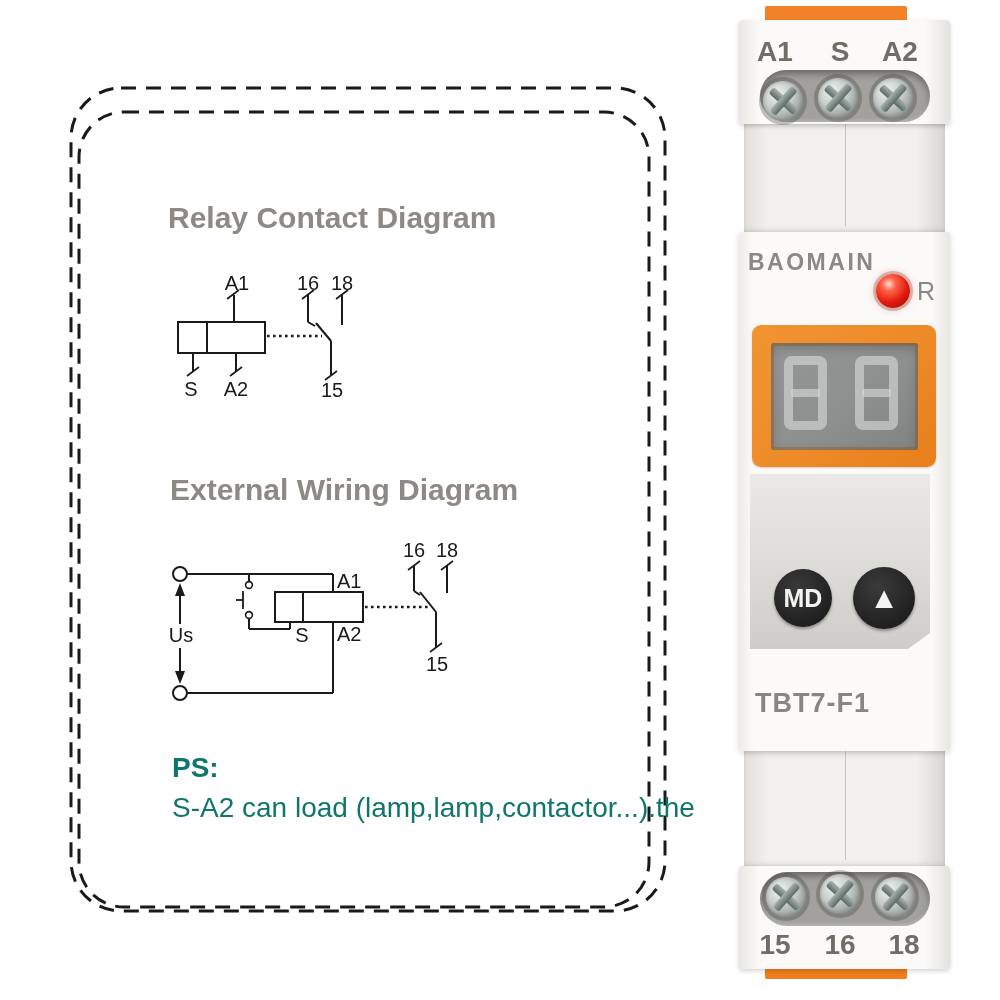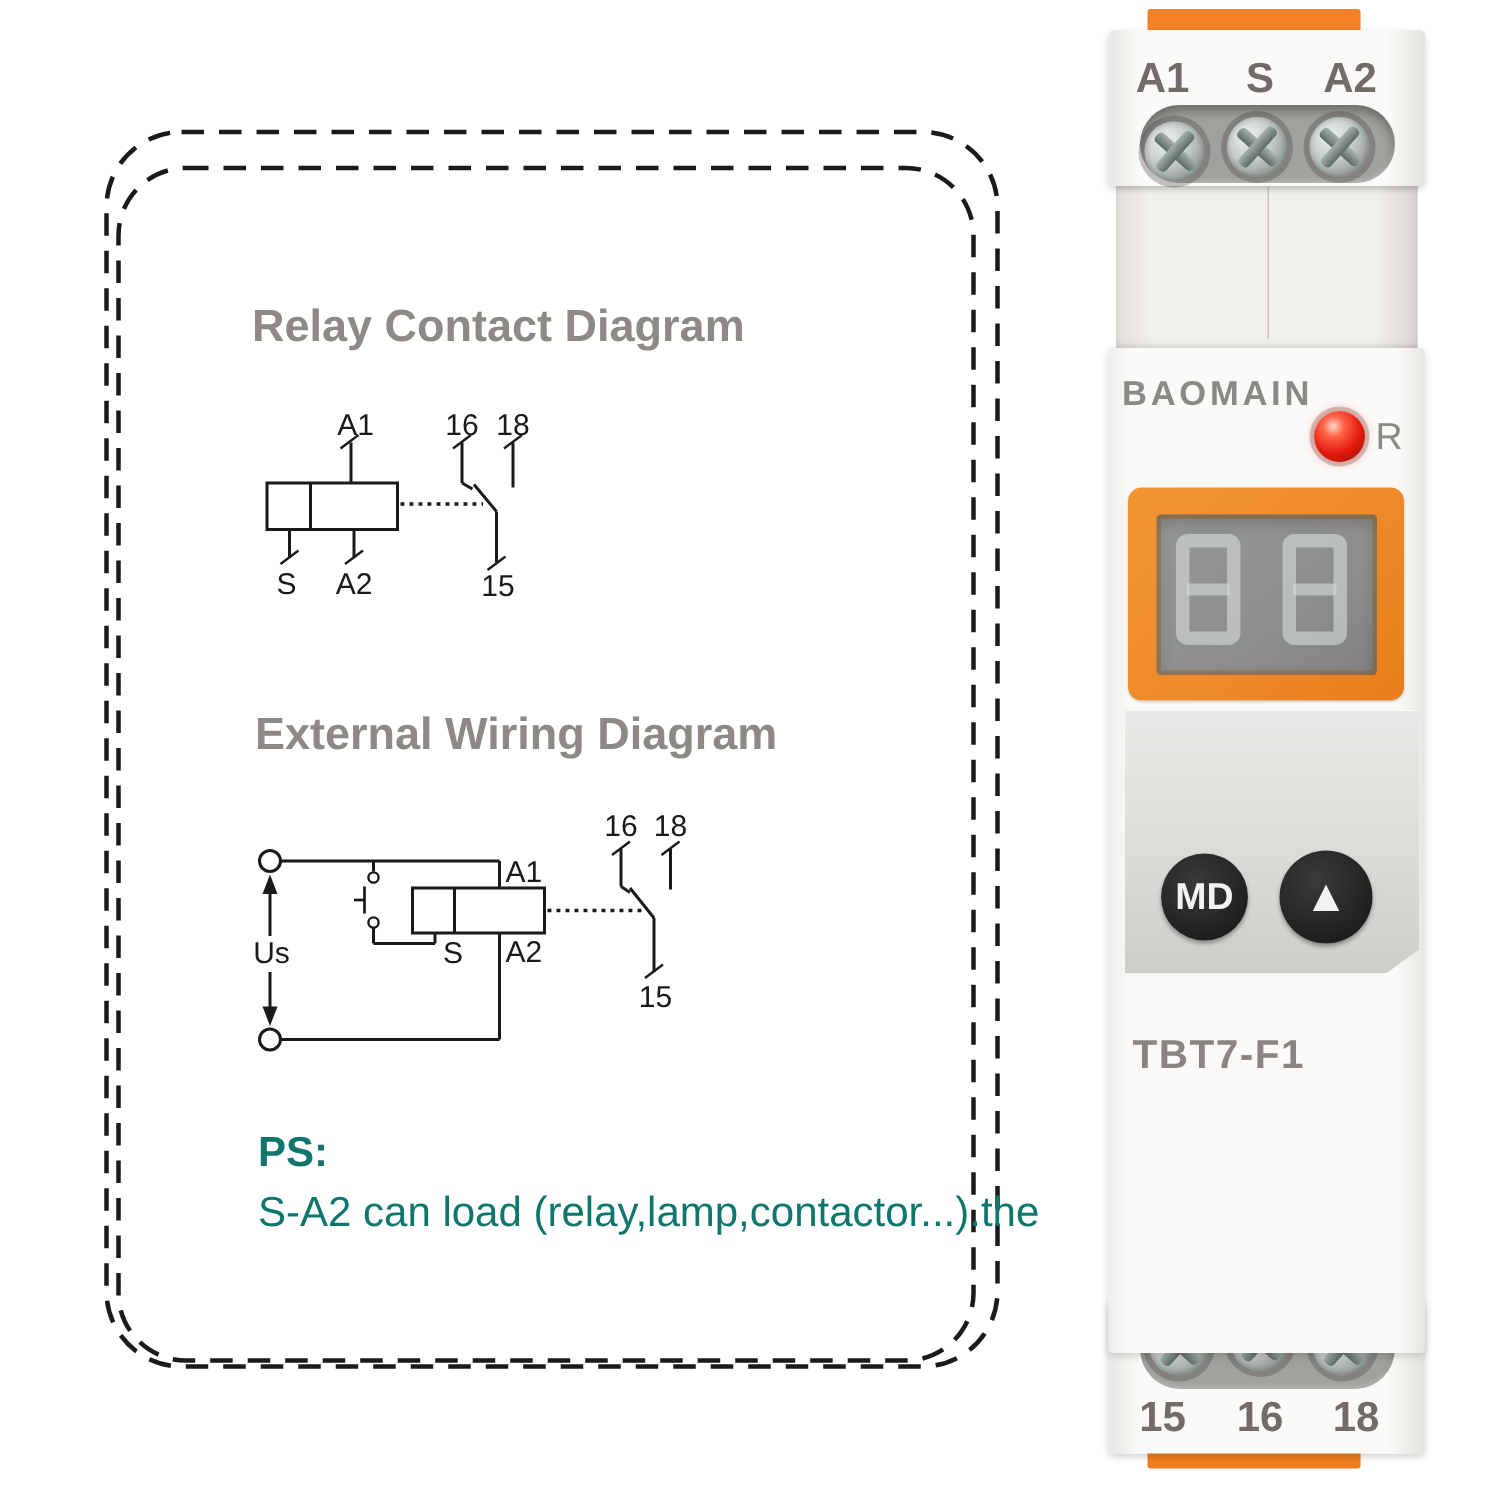--- a/index.html
+++ b/index.html
@@ -42,7 +42,7 @@
   .recess-top{top:112px;height:114px;}
   .recess-bottom{top:739px;height:121px;}
   .seam{position:absolute;left:50%;top:5%;bottom:5%;width:1px;background:#c7c4bf;}
-  .front{position:absolute;left:0;top:226px;width:211px;height:670px;border-radius:3px;z-index:2;
+  .front{position:absolute;left:0;top:226px;width:211px;height:519px;border-radius:3px;z-index:2;
          background:linear-gradient(90deg,#eeece9 0%,#fbfaf8 7%,#fbfaf8 91%,#e8e6e2 100%);
          box-shadow:0 2px 6px rgba(0,0,0,0.16);}
   .brand{position:absolute;left:9px;top:17px;font-size:23px;font-weight:bold;letter-spacing:2.5px;color:#8b8986;}

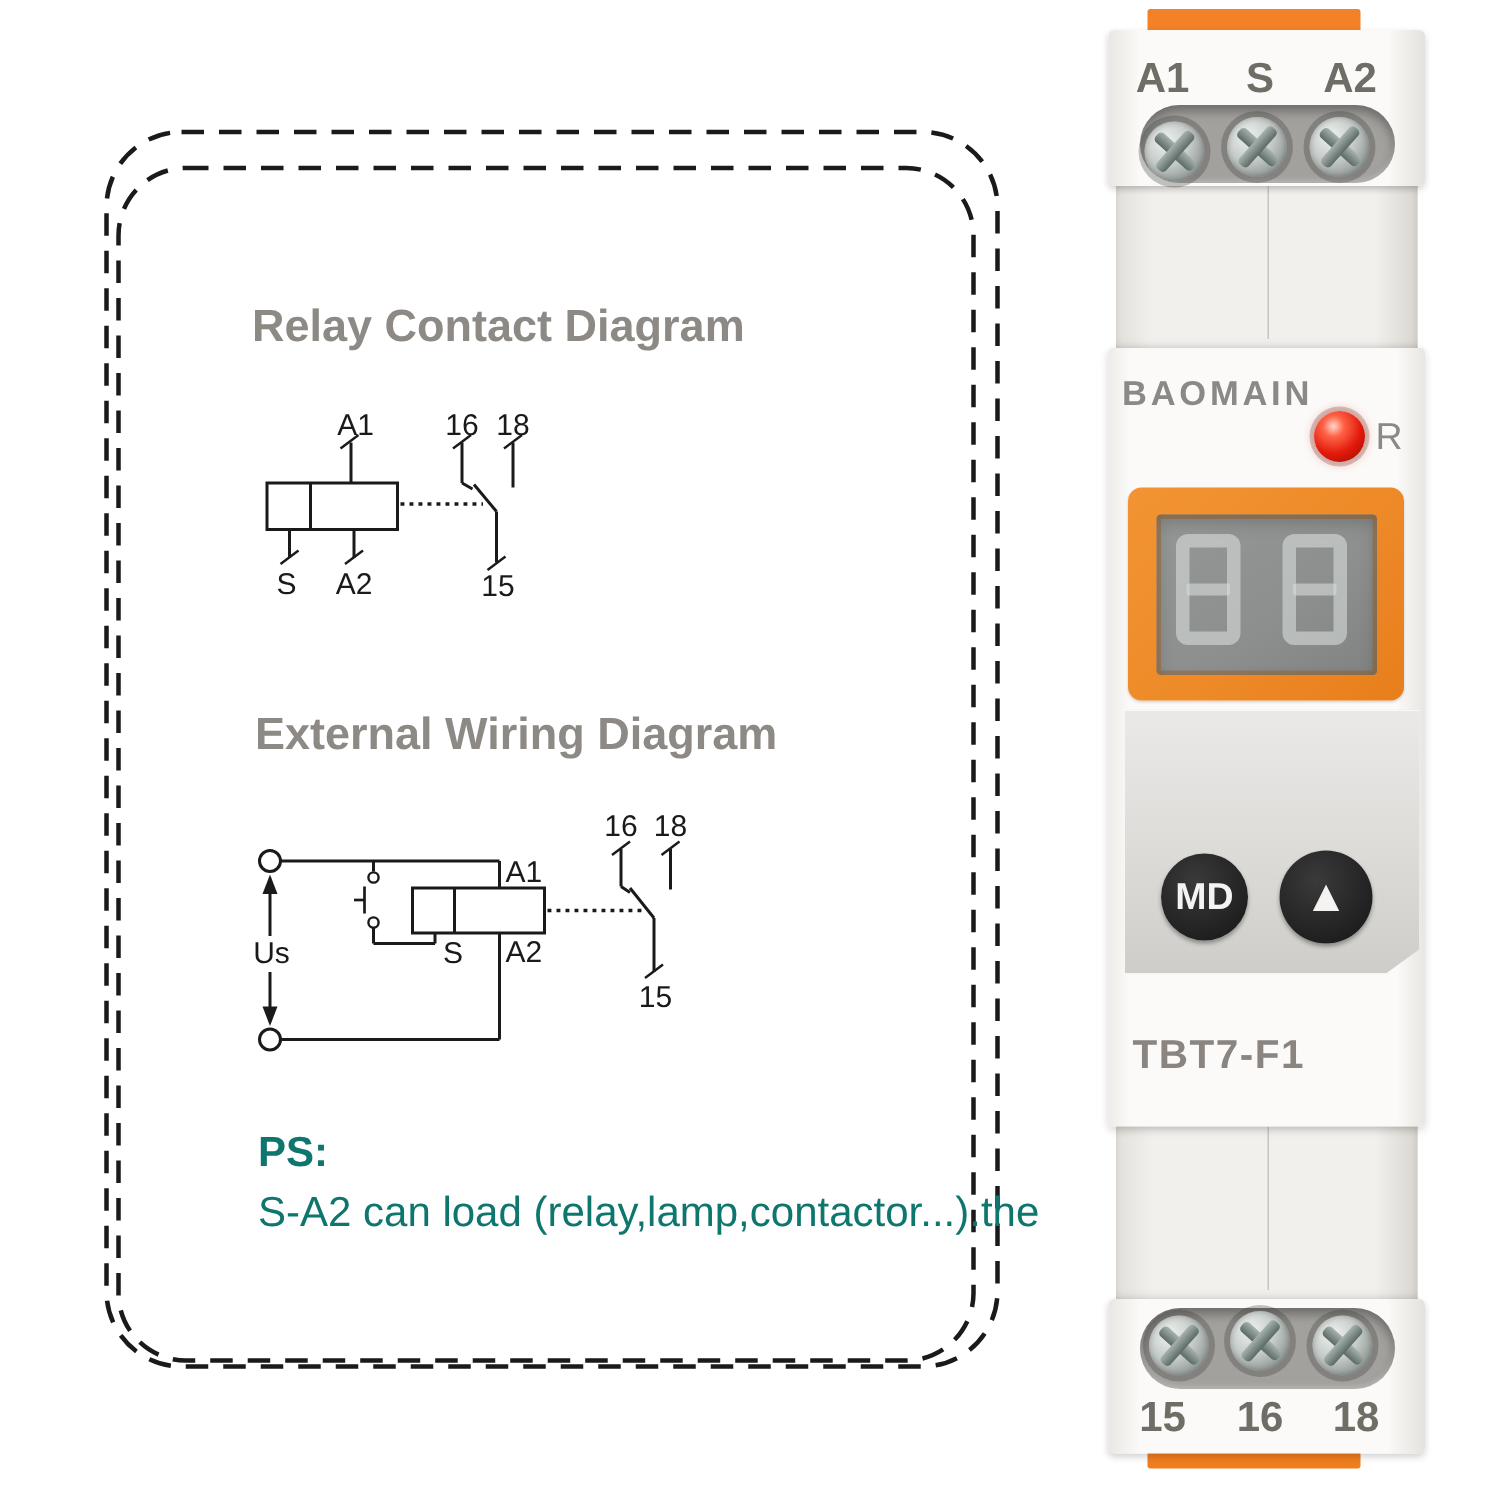--- a/index.html
+++ b/index.html
@@ -65,7 +65,7 @@
   .panel{position:absolute;left:11px;top:241px;width:180px;height:176px;
          background:linear-gradient(180deg,#eae9e7 0%,#dcdbd8 55%,#cecdc9 100%);
          box-shadow:0 1px 3px rgba(0,0,0,0.22), inset 0 1px 0 rgba(255,255,255,0.7);
-         clip-path:polygon(0 0,100% 0,100% calc(100% - 16px),calc(100% - 22px) 100%,0 100%);padding-left:16px;}
+         clip-path:polygon(0 0,100% 0,100% calc(100% - 16px),calc(100% - 22px) 100%,0 100%);}
   .btn{position:absolute;border-radius:50%;display:flex;align-items:center;justify-content:center;
        background:radial-gradient(circle at 40% 32%,#3a3a3a 0%,#262626 55%,#151515 100%);
        box-shadow:0 2px 3px rgba(0,0,0,0.35);cursor:pointer;}

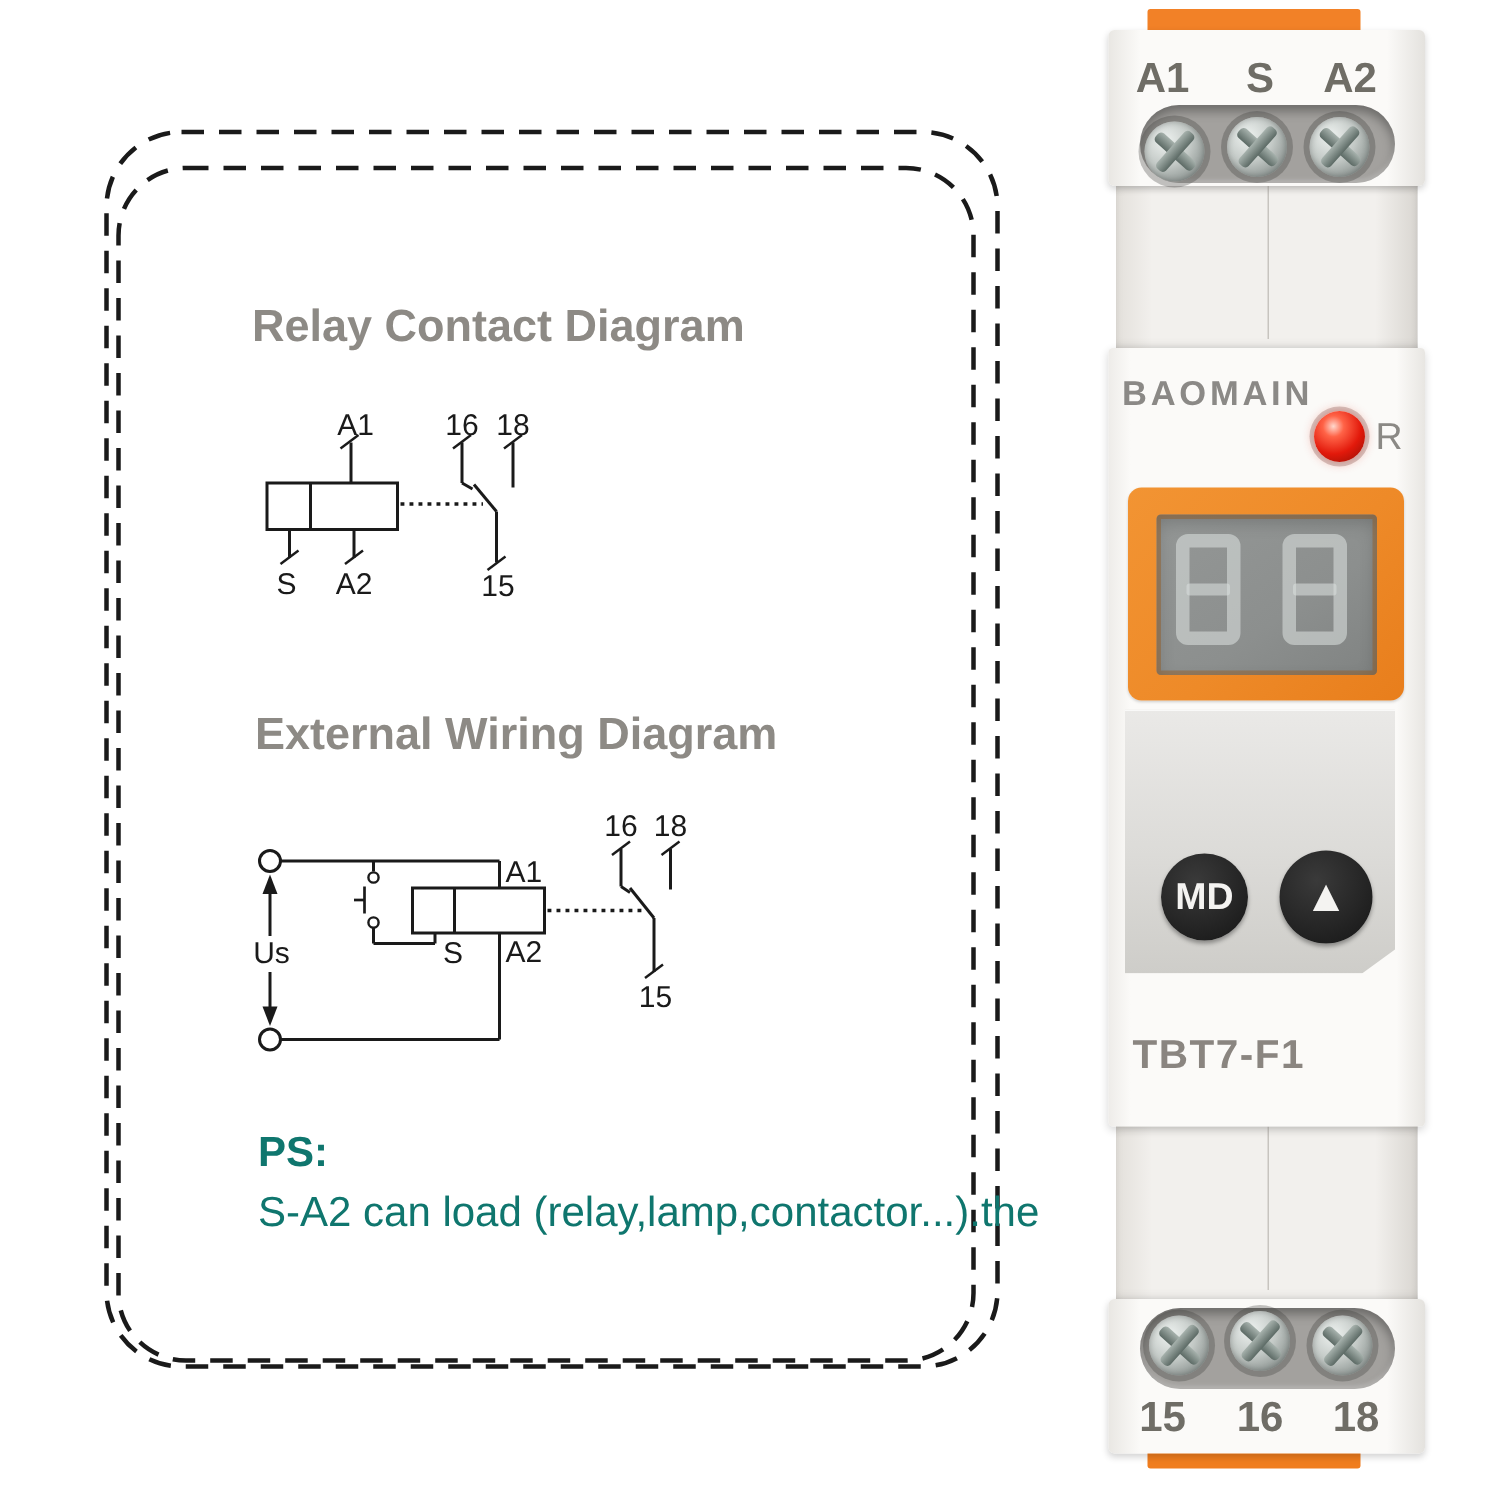--- a/index.html
+++ b/index.html
@@ -156,7 +156,7 @@
 
   <div class="ps-block" style="left:172px;top:752px;">
     <div class="ps-head">PS:</div>
-    <div class="ps-line">S-A2 can load (relay,lamp,contactor...).the</div>
+    <div class="ps-line">S-A2 can load (lamp,lamp,contactor...).the</div>
   </div>
 
   <div class="device">

